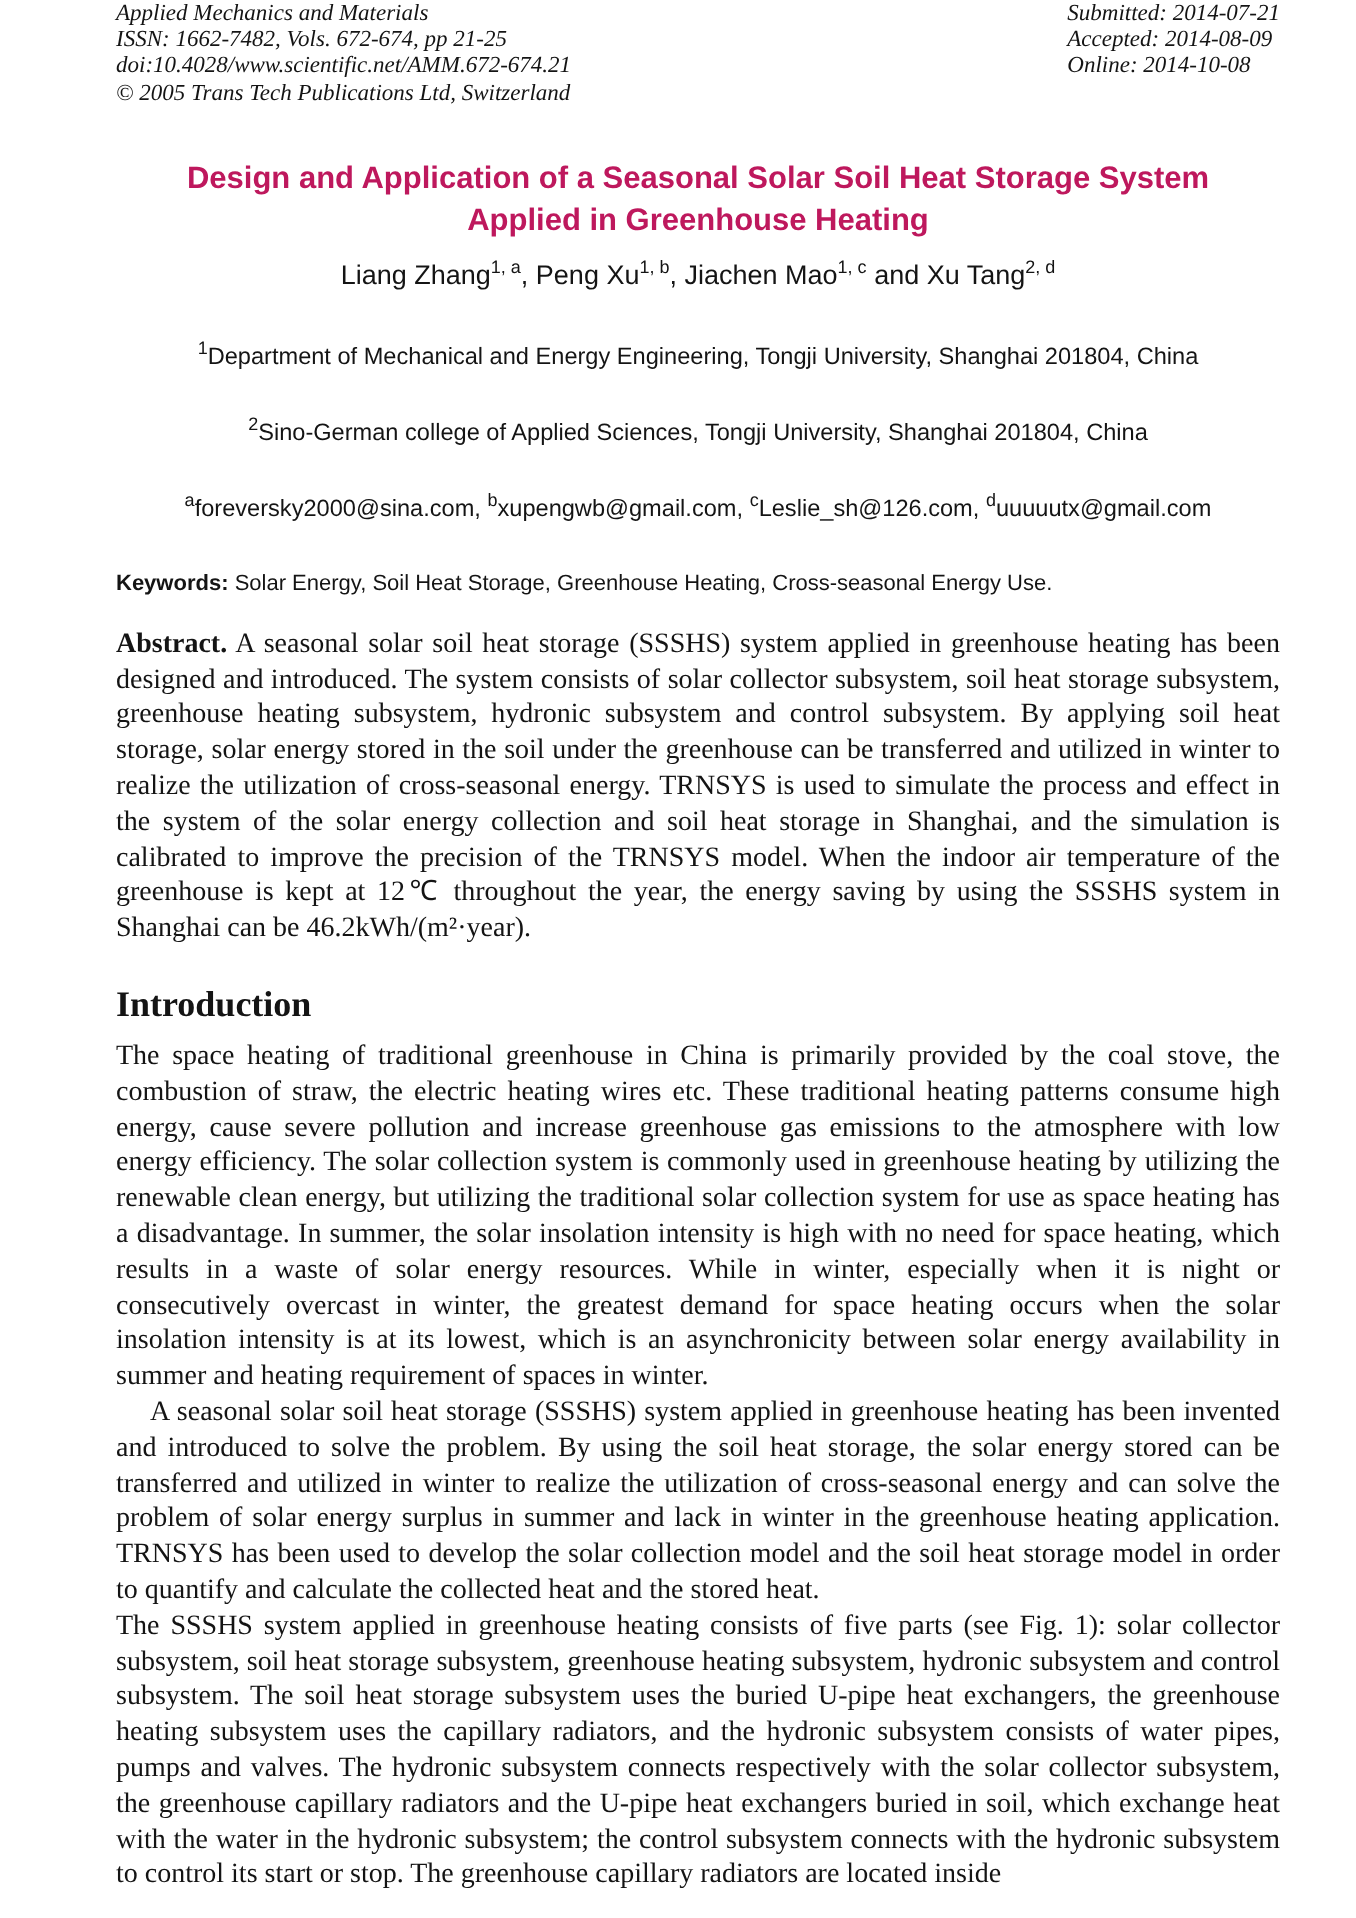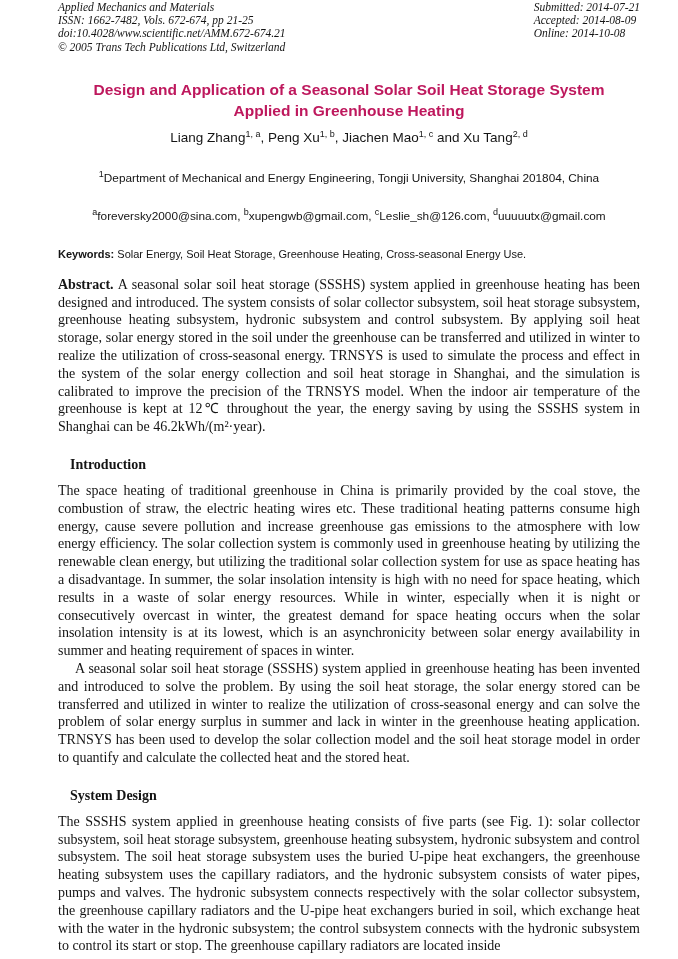--- a/index.html
+++ b/index.html
@@ -93,6 +93,7 @@
   <div class="authors"><span><span>Liang Zhang</span><sup>1, a</sup><span>, </span></span><span><span>Peng Xu</span><sup>1, b</sup><span>, </span></span><span><span>Jiachen Mao</span><sup>1, c</sup><span> and </span></span><span><span>Xu Tang</span><sup>2, d</sup></span></div>
 
   <div class="affil"><sup>1</sup><span>Department of Mechanical and Energy Engineering, Tongji University, Shanghai 201804, China</span></div>
+  <div class="affil"><sup>2</sup><span>Sino-German college of Applied Sciences, Tongji University, Shanghai 201804, China</span></div>
 
   <div class="emails"><span><sup>a</sup><span>foreversky2000@sina.com</span><span>, </span></span><span><sup>b</sup><span>xupengwb@gmail.com</span><span>, </span></span><span><sup>c</sup><span>Leslie_sh@126.com</span><span>, </span></span><span><sup>d</sup><span>uuuuutx@gmail.com</span></span></div>
 

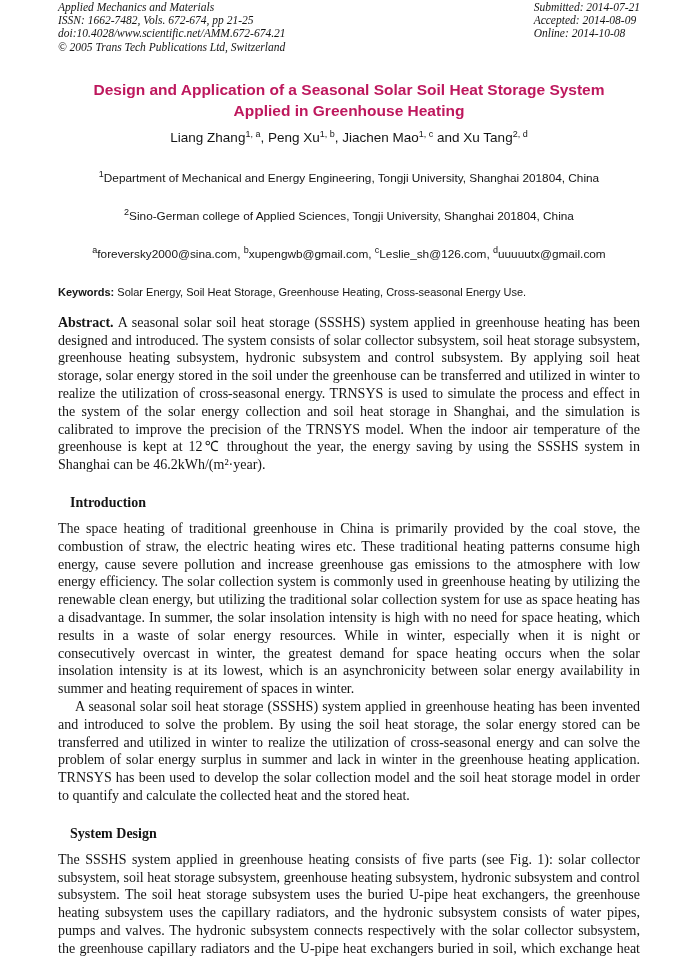--- a/index.html
+++ b/index.html
@@ -63,10 +63,10 @@
   .abstract b{font-weight:bold;}
   .indent{text-indent:17px;}
   .secheading{
-    margin:20px 0 9px 12px;
+    margin:20px 0 9px 0;
     font-family:"Liberation Serif", serif;
     font-weight:bold;
-    font-size:14px;line-height:17px;
+    font-size:18px;line-height:17px;
   }
 </style>
 </head>

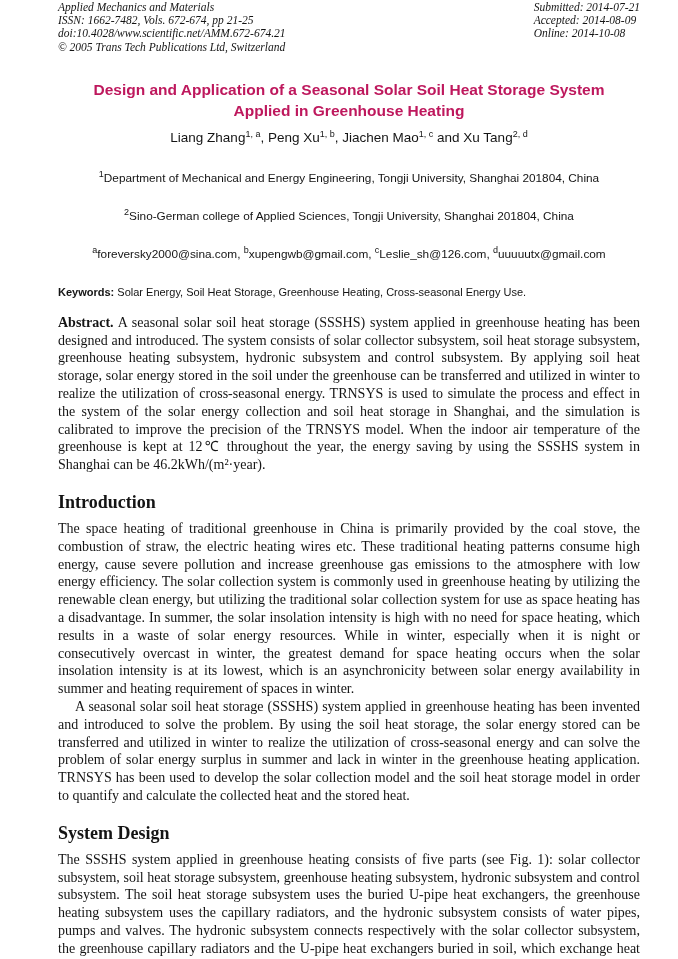--- a/index.html
+++ b/index.html
@@ -105,7 +105,6 @@
   <p class="para">The space heating of traditional greenhouse in China is primarily provided by the coal stove, the combustion of straw, the electric heating wires etc. These traditional heating patterns consume high energy, cause severe pollution and increase greenhouse gas emissions to the atmosphere with low energy efficiency. The solar collection system is commonly used in greenhouse heating by utilizing the renewable clean energy, but utilizing the traditional solar collection system for use as space heating has a disadvantage. In summer, the solar insolation intensity is high with no need for space heating, which results in a waste of solar energy resources. While in winter, especially when it is night or consecutively overcast in winter, the greatest demand for space heating occurs when the solar insolation intensity is at its lowest, which is an asynchronicity between solar energy availability in summer and heating requirement of spaces in winter.</p>
   <p class="para indent">A seasonal solar soil heat storage (SSSHS) system applied in greenhouse heating has been invented and introduced to solve the problem. By using the soil heat storage, the solar energy stored can be transferred and utilized in winter to realize the utilization of cross-seasonal energy and can solve the problem of solar energy surplus in summer and lack in winter in the greenhouse heating application. TRNSYS has been used to develop the solar collection model and the soil heat storage model in order to quantify and calculate the collected heat and the stored heat.</p>
 
-  <h2 class="secheading">System Design</h2>
   <p class="para">The SSSHS system applied in greenhouse heating consists of five parts (see Fig. 1): solar collector subsystem, soil heat storage subsystem, greenhouse heating subsystem, hydronic subsystem and control subsystem. The soil heat storage subsystem uses the buried U-pipe heat exchangers, the greenhouse heating subsystem uses the capillary radiators, and the hydronic subsystem consists of water pipes, pumps and valves. The hydronic subsystem connects respectively with the solar collector subsystem, the greenhouse capillary radiators and the U-pipe heat exchangers buried in soil, which exchange heat with the water in the hydronic subsystem; the control subsystem connects with the hydronic subsystem to control its start or stop. The greenhouse capillary radiators are located inside</p>
 
 </div>

